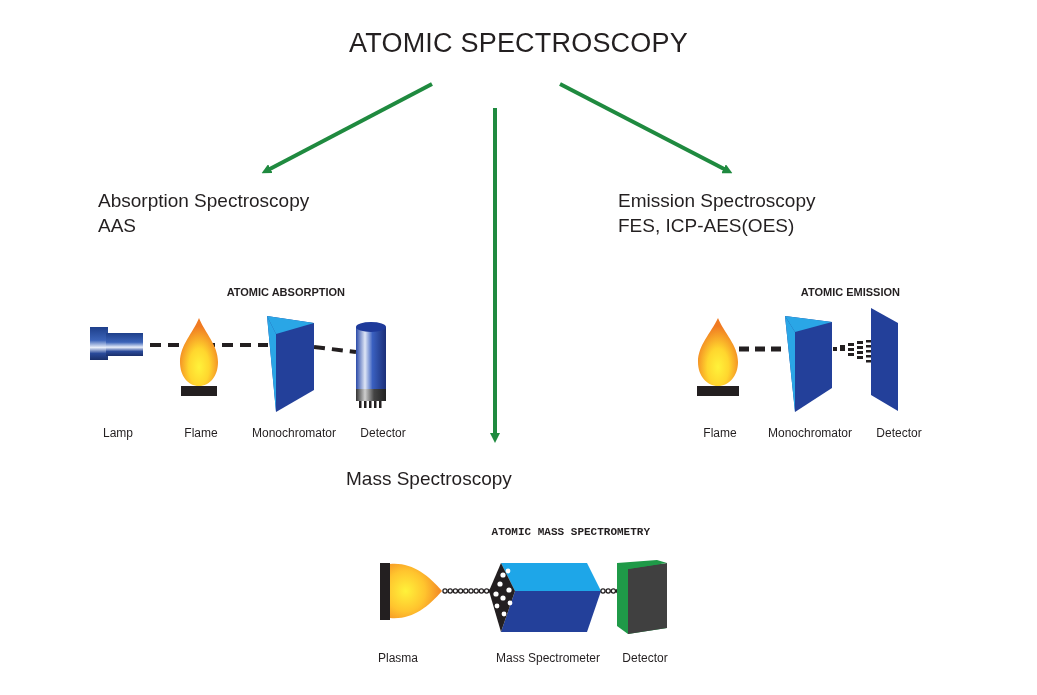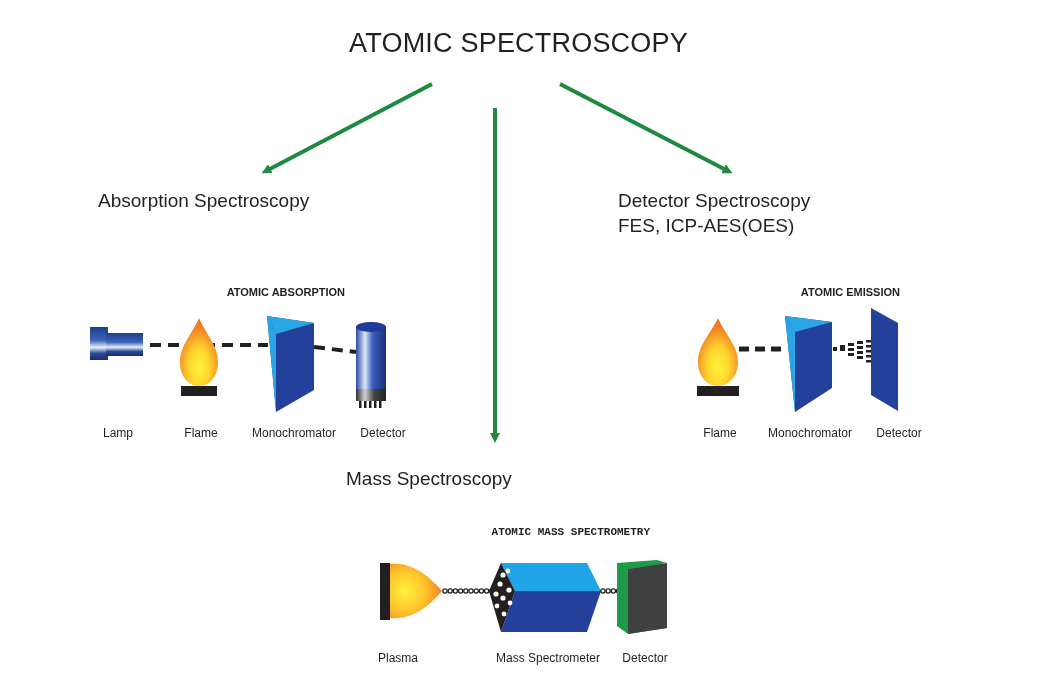--- a/index.html
+++ b/index.html
@@ -178,7 +178,7 @@
   <div>Absorption Spectroscopy</div>
 </div>
 <div class="abs branch" style="left:618px; width:300px; top:188px;">
-  <div>Detector Spectroscopy</div>
+  <div>Emission Spectroscopy</div>
   <div>FES, ICP-AES(OES)</div>
 </div>
 <div class="abs branch" style="left:346px; width:300px; top:466px;">

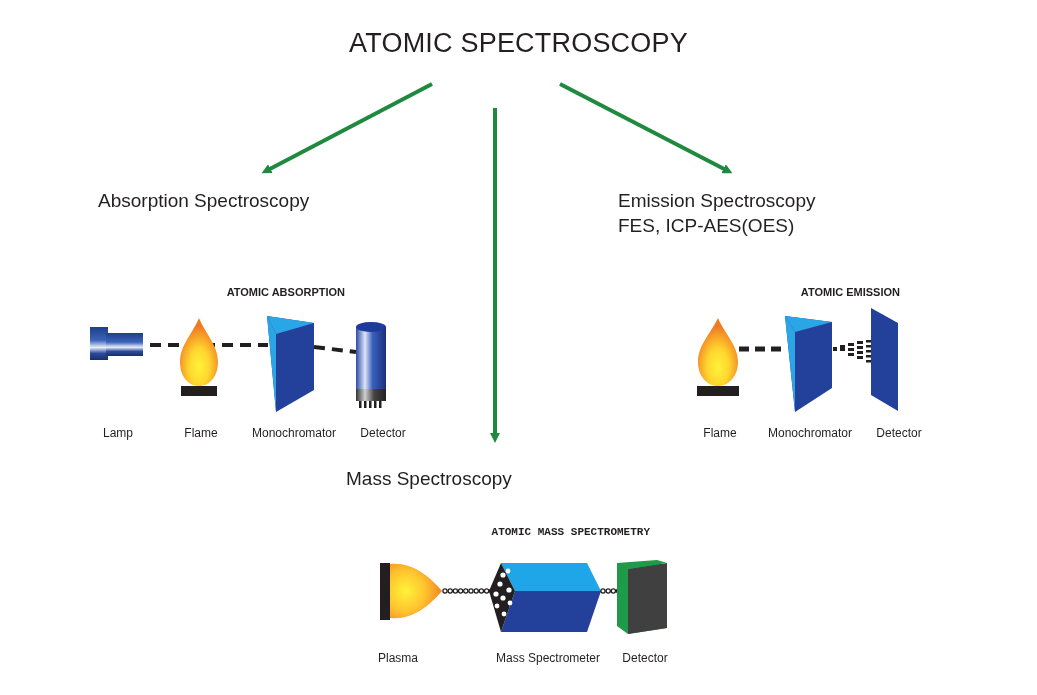--- a/index.html
+++ b/index.html
@@ -176,6 +176,7 @@
 
 <div class="abs branch" style="left:98px; width:300px; top:188px;">
   <div>Absorption Spectroscopy</div>
+  <div>AAS</div>
 </div>
 <div class="abs branch" style="left:618px; width:300px; top:188px;">
   <div>Emission Spectroscopy</div>

